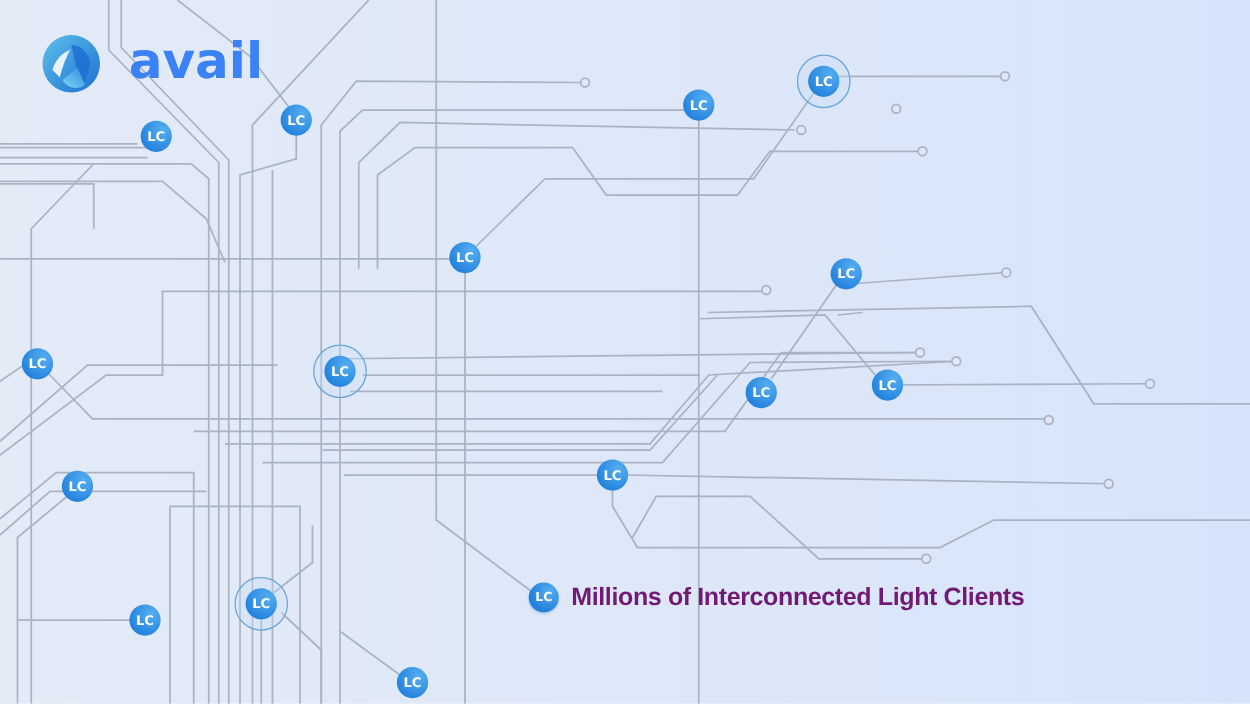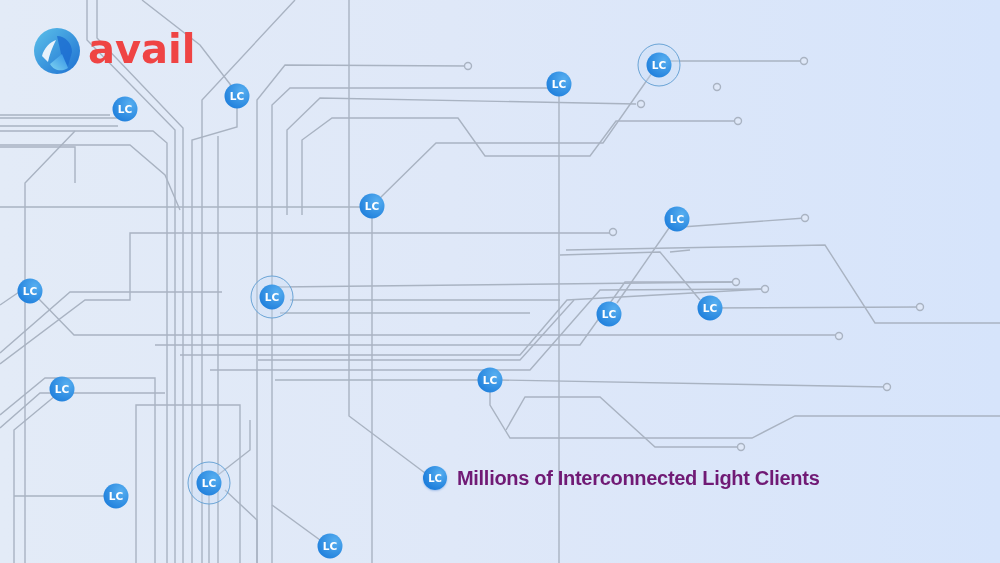--- a/index.html
+++ b/index.html
@@ -11,7 +11,7 @@
   #canvas { position: absolute; left: 0; top: 0; width: 1000px; height: 563px; }
   .logo { position: absolute; left: 32px; top: 26px; display: flex; align-items: center; gap: 6px; }
   .logo-mark { width: 50px; height: 50px; }
-  .logo-text { font-family: "DejaVu Sans", sans-serif; font-weight: bold; font-size: 40px; color: #ef4444; letter-spacing: 0px; line-height: 1; margin-top: -4px; }
+  .logo-text { font-family: "DejaVu Sans", sans-serif; font-weight: bold; font-size: 40px; color: #3b82f6; letter-spacing: 0px; line-height: 1; margin-top: -4px; margin-left: 15px; }
   .caption { position: absolute; left: 423px; top: 466px; display: flex; align-items: center; gap: 10px; }
   .caption-text { font-family: Liberation Sans, sans-serif; font-size: 20px; font-weight: bold; color: #701a75; letter-spacing: -0.3px; white-space: nowrap; }
   .lc-badge { width: 24px; height: 24px; border-radius: 50%; background: radial-gradient(circle at 70% 30%, #56aef0, #1f7fdc 70%); color: #fff; font-size: 10px; font-weight: bold; display: flex; align-items: center; justify-content: center; font-family: "DejaVu Sans", sans-serif; box-shadow: 0 1px 2px rgba(30,100,200,0.3);}

